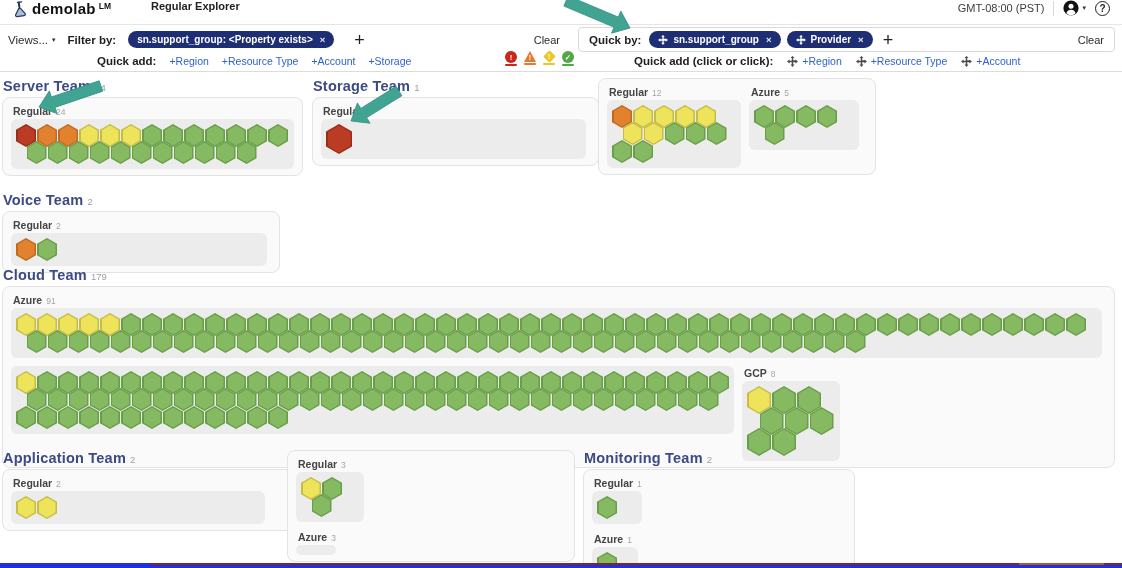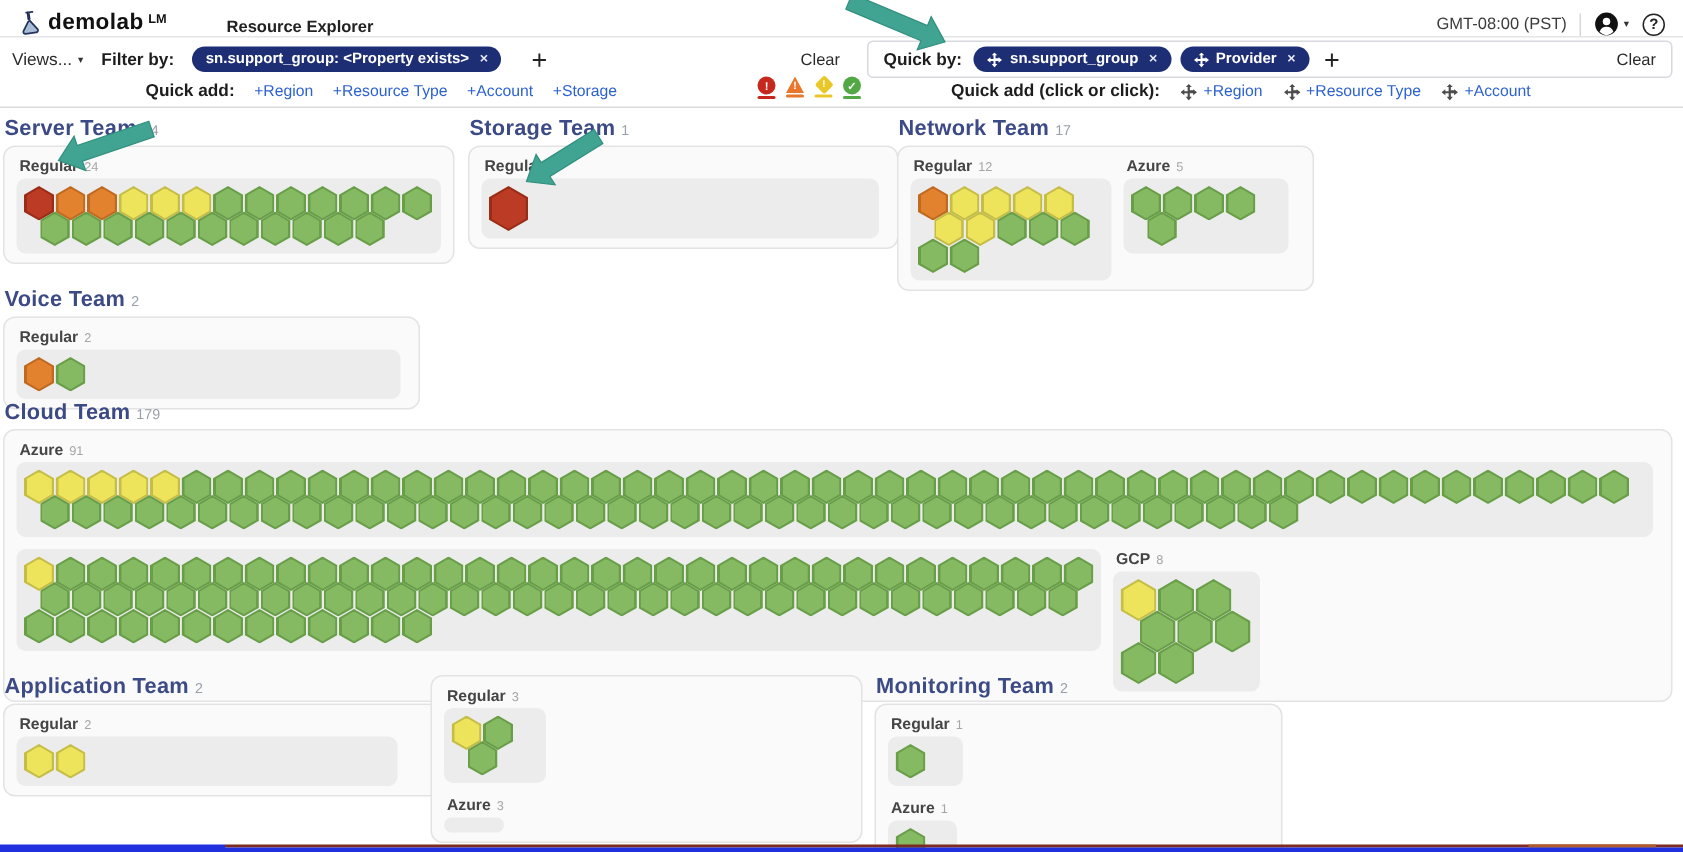--- a/index.html
+++ b/index.html
@@ -7,7 +7,7 @@
   .canvas{position:absolute;inset:0}
   
   .hdr{position:absolute;top:0;left:0;right:0;height:25px;background:#fff;border-bottom:1px solid #e5e5e8;
-    display:flex;align-items:flex-end;padding:0 12px;box-sizing:border-box;z-index:6}
+    display:flex;align-items:flex-start;padding:0 12px;box-sizing:border-box;z-index:6}
   .logo{display:flex;align-items:flex-start;gap:3px;cursor:pointer}
   .logo-text{font-weight:bold;font-size:15px;color:#111;letter-spacing:.3px;line-height:18px}
   .logo-sup{font-weight:bold;font-size:8.5px;color:#111;margin-top:1px}

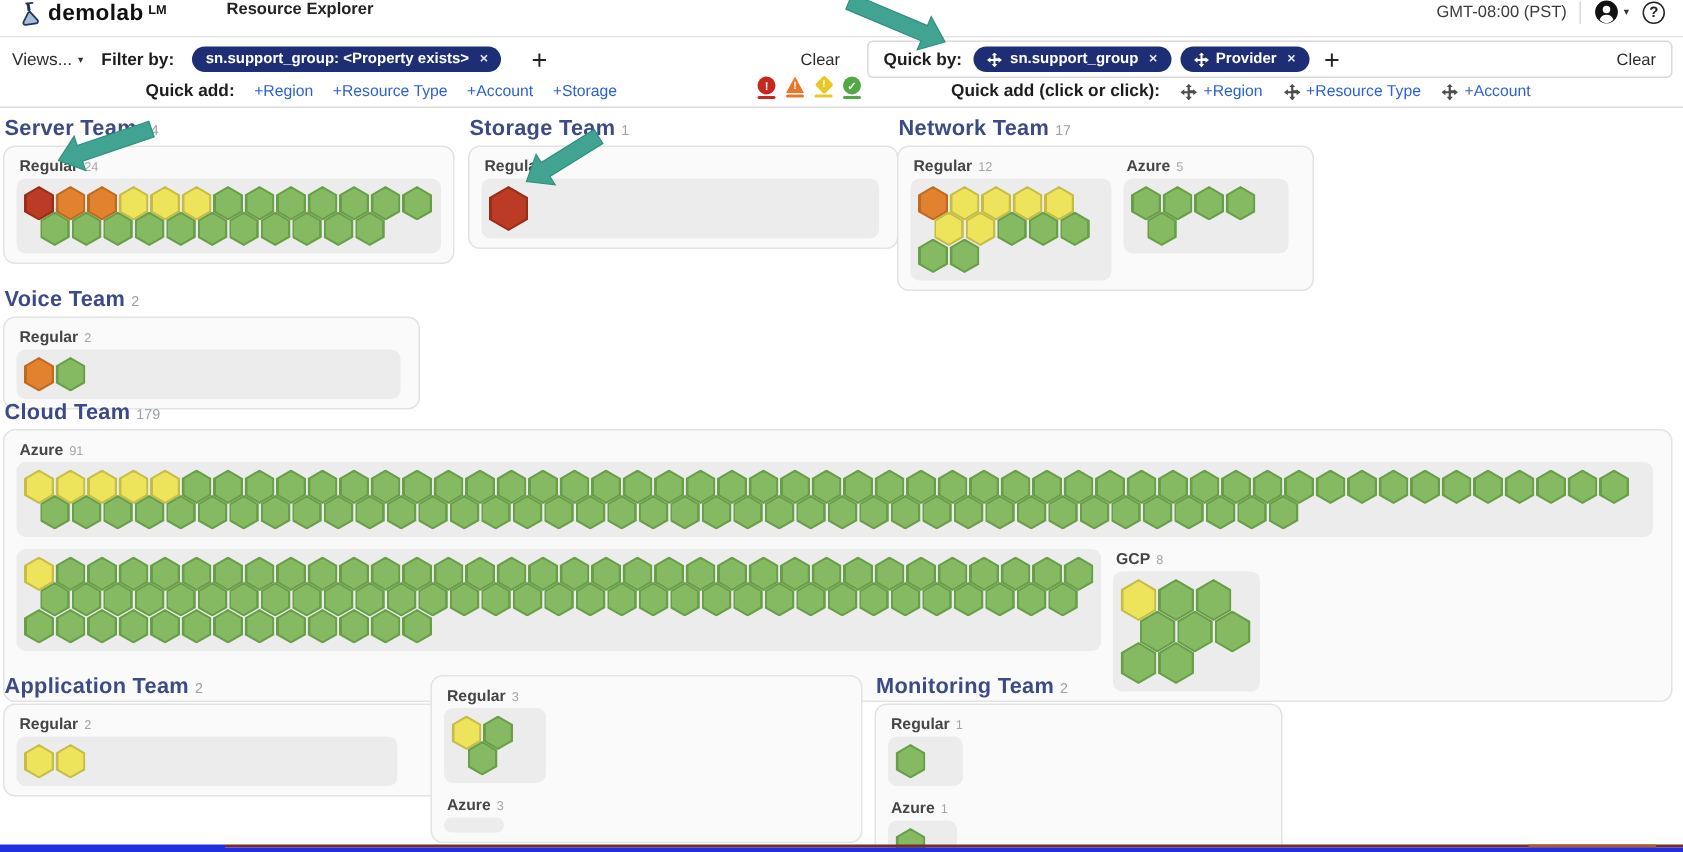--- a/index.html
+++ b/index.html
@@ -79,7 +79,7 @@
       <span class="logo-text">demolab</span>
       <span class="logo-sup">LM</span>
     </div>
-    <div class="app-title">Resource Explorer</div>
+    <div class="app-title">Regular Explorer</div>
     <div class="hdr-right">
       <span>GMT-08:00 (PST)</span>
       <span class="vdiv"></span>

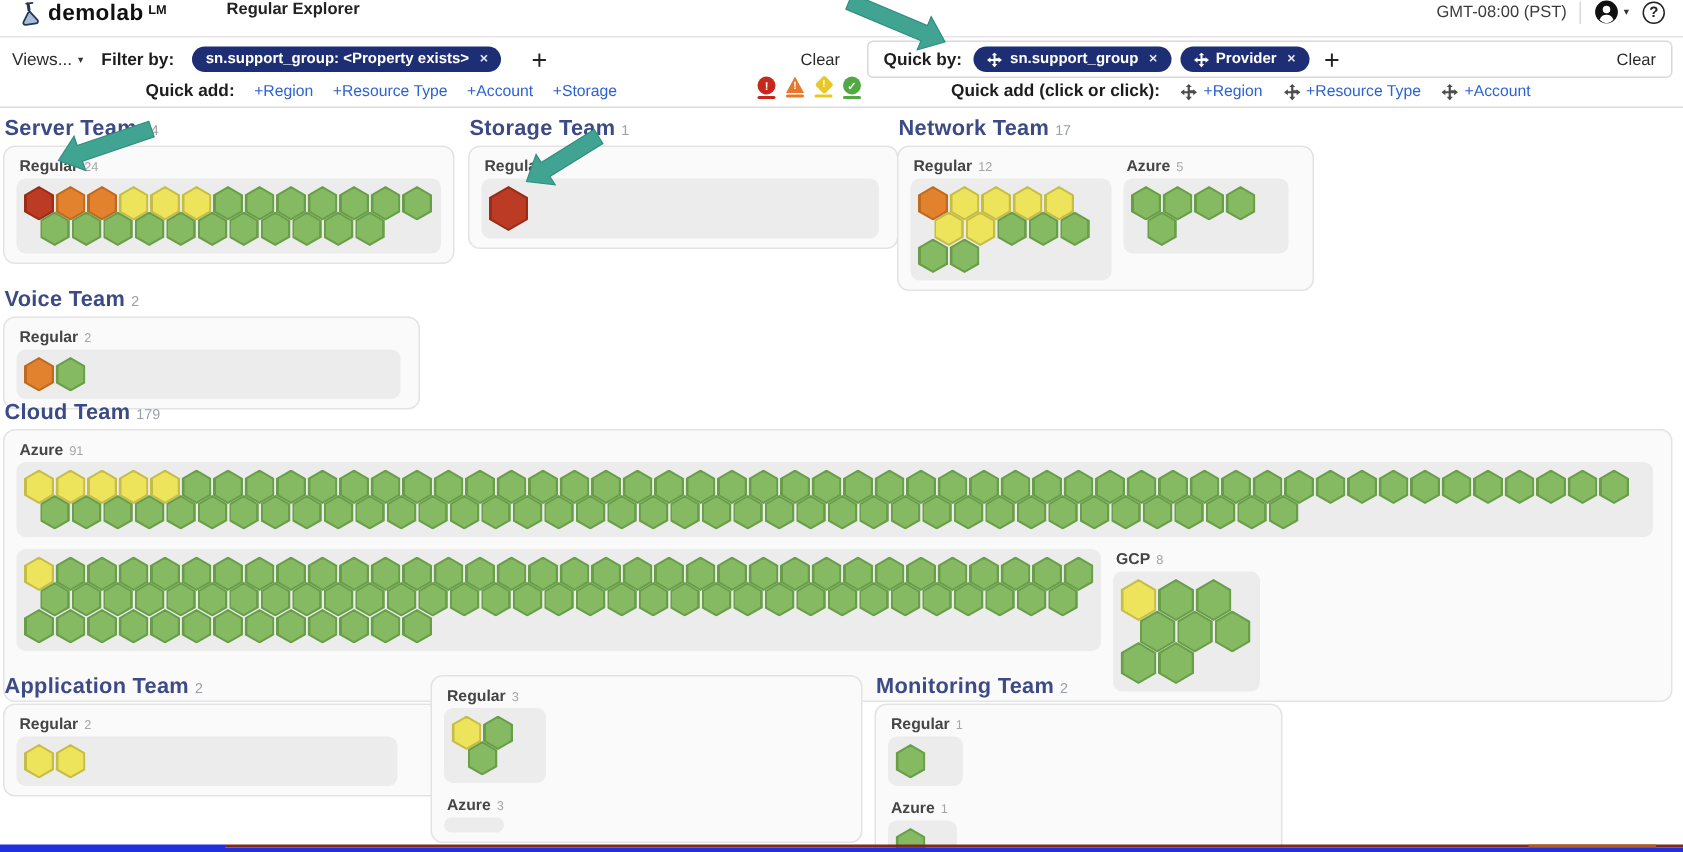--- a/index.html
+++ b/index.html
@@ -304,10 +304,6 @@
         </div>
       </section>
       <section class="team" style="left: 598px; top: 78px; width: 278px;">
-        <div class="team-title">
-          <span class="t-name">Network Team</span>
-          <span class="t-count">17</span>
-        </div>
         <div class="team-card">
           <div>
             <div class="g-label">

